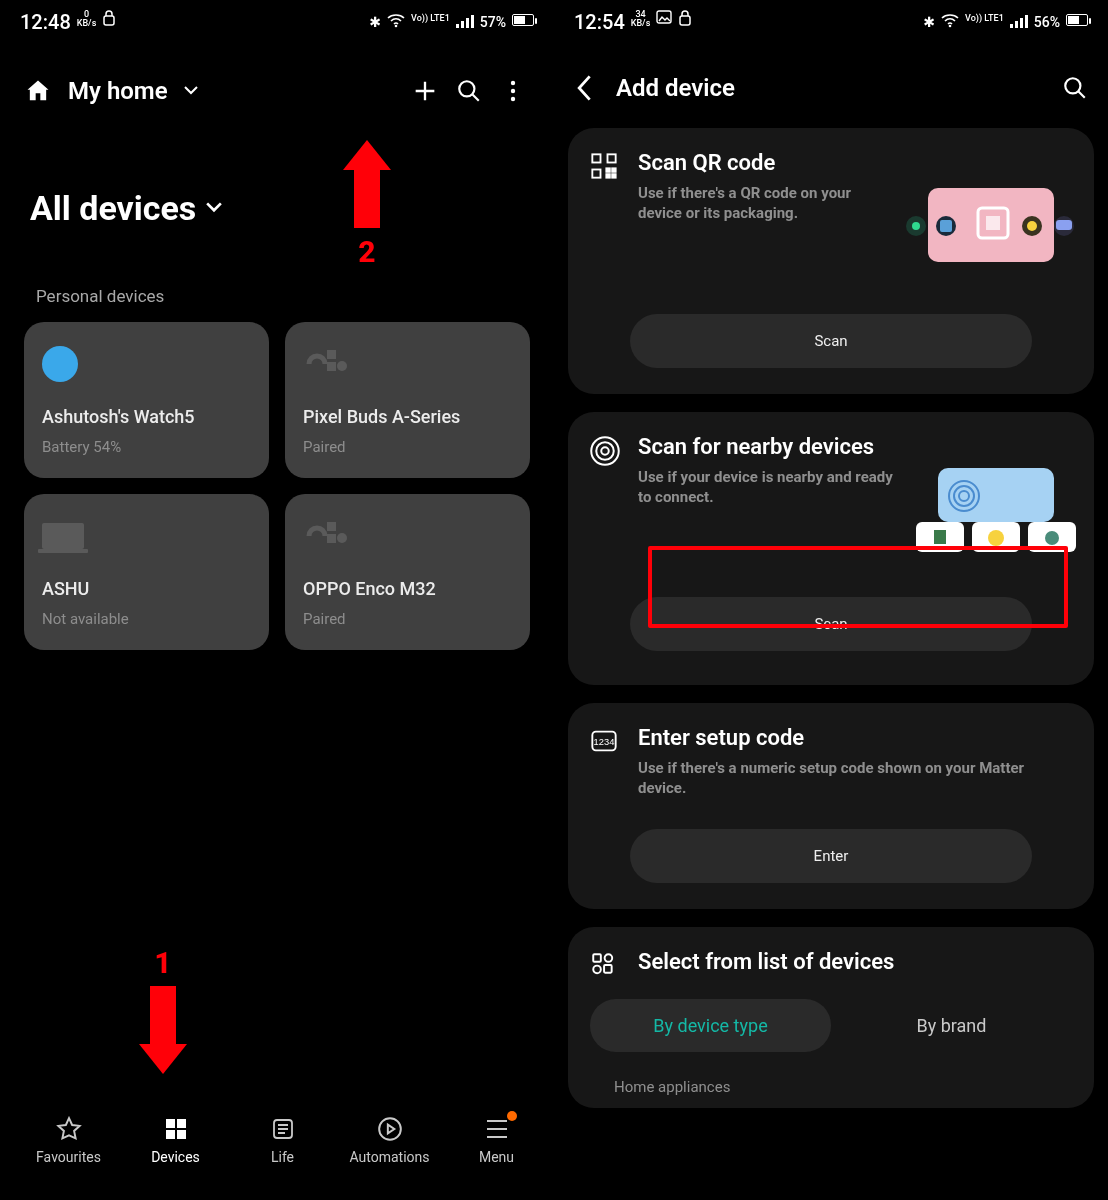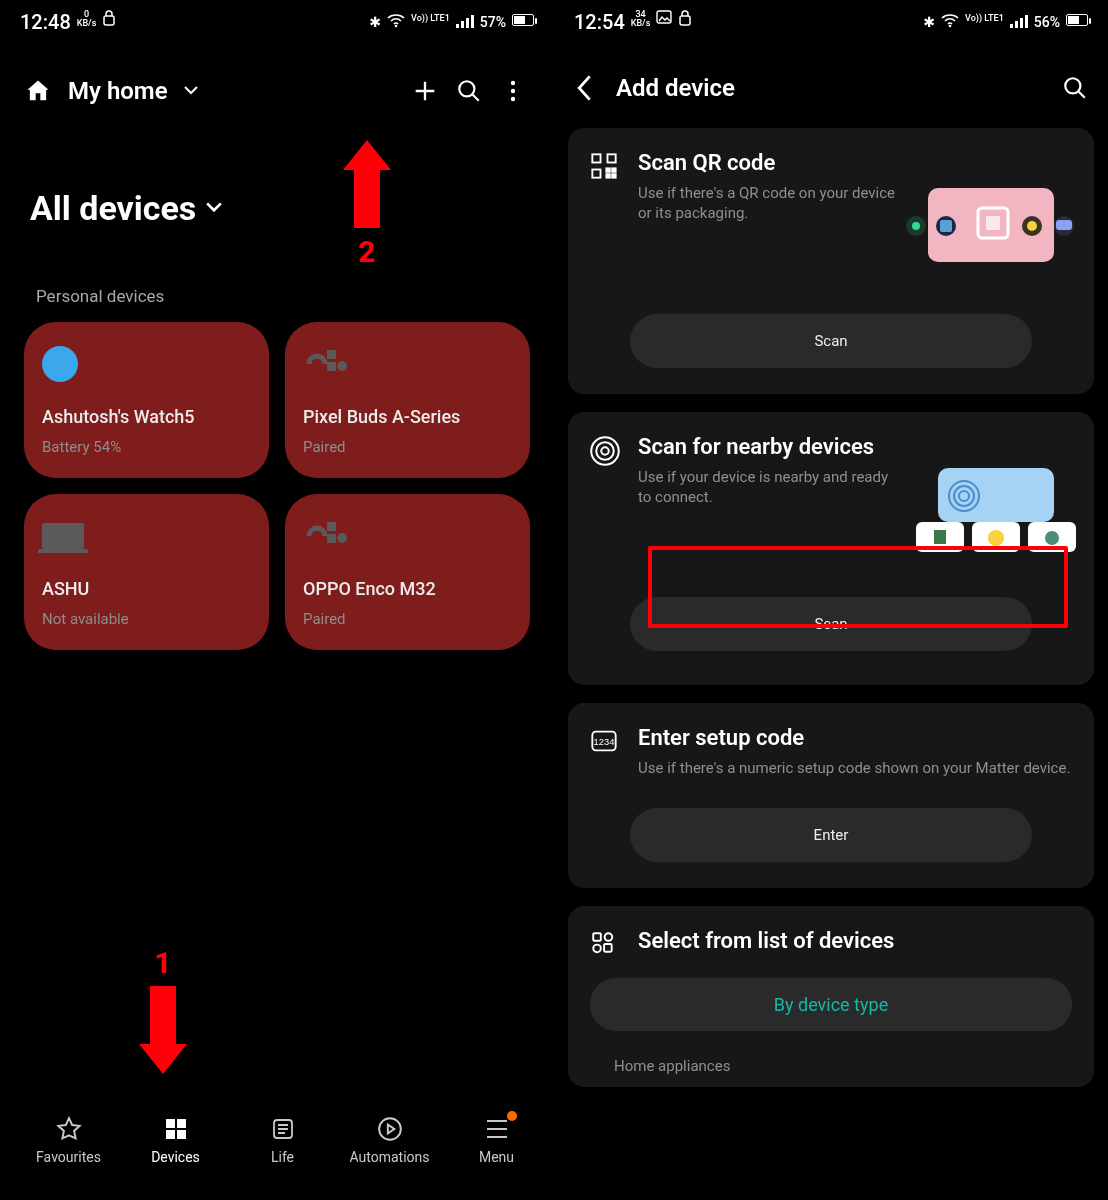--- a/index.html
+++ b/index.html
@@ -138,7 +138,7 @@
   .back-title { font-size: 24px; font-weight: 600; flex:1;}
   .card {
     background: #171717;
-    border-radius: 16px;
+    border-radius: 26px;
     margin: 18px 14px;
     padding: 22px 22px 26px;
     position: relative;

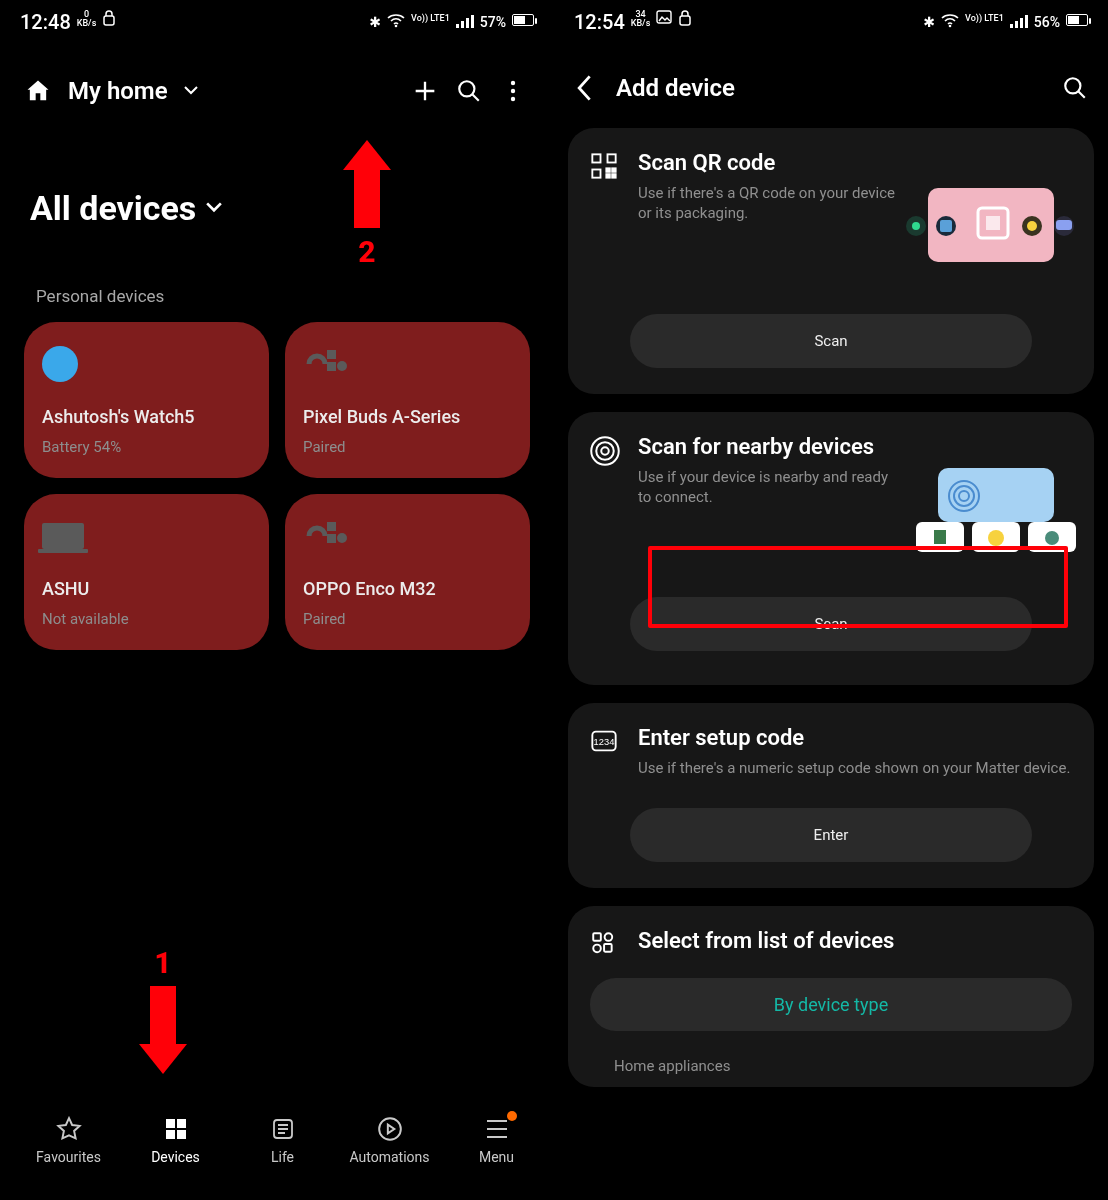--- a/index.html
+++ b/index.html
@@ -147,7 +147,7 @@
   .card-icon { width: 30px; height: 30px; flex-shrink:0; margin-top:2px;}
   .card-titleblock { flex:1; }
   .card-title { font-size: 22px; font-weight: 600; }
-  .card-desc { color: #8f8f8f; font-size: 15px; margin-top: 8px; line-height:1.35; max-width: 260px;}
+  .card-desc { color: #8f8f8f; font-size: 15px; margin-top: 8px; line-height:1.35; max-width: 260px; font-weight: bold;}
   .card-illus {
     position: absolute;
     right: 18px;

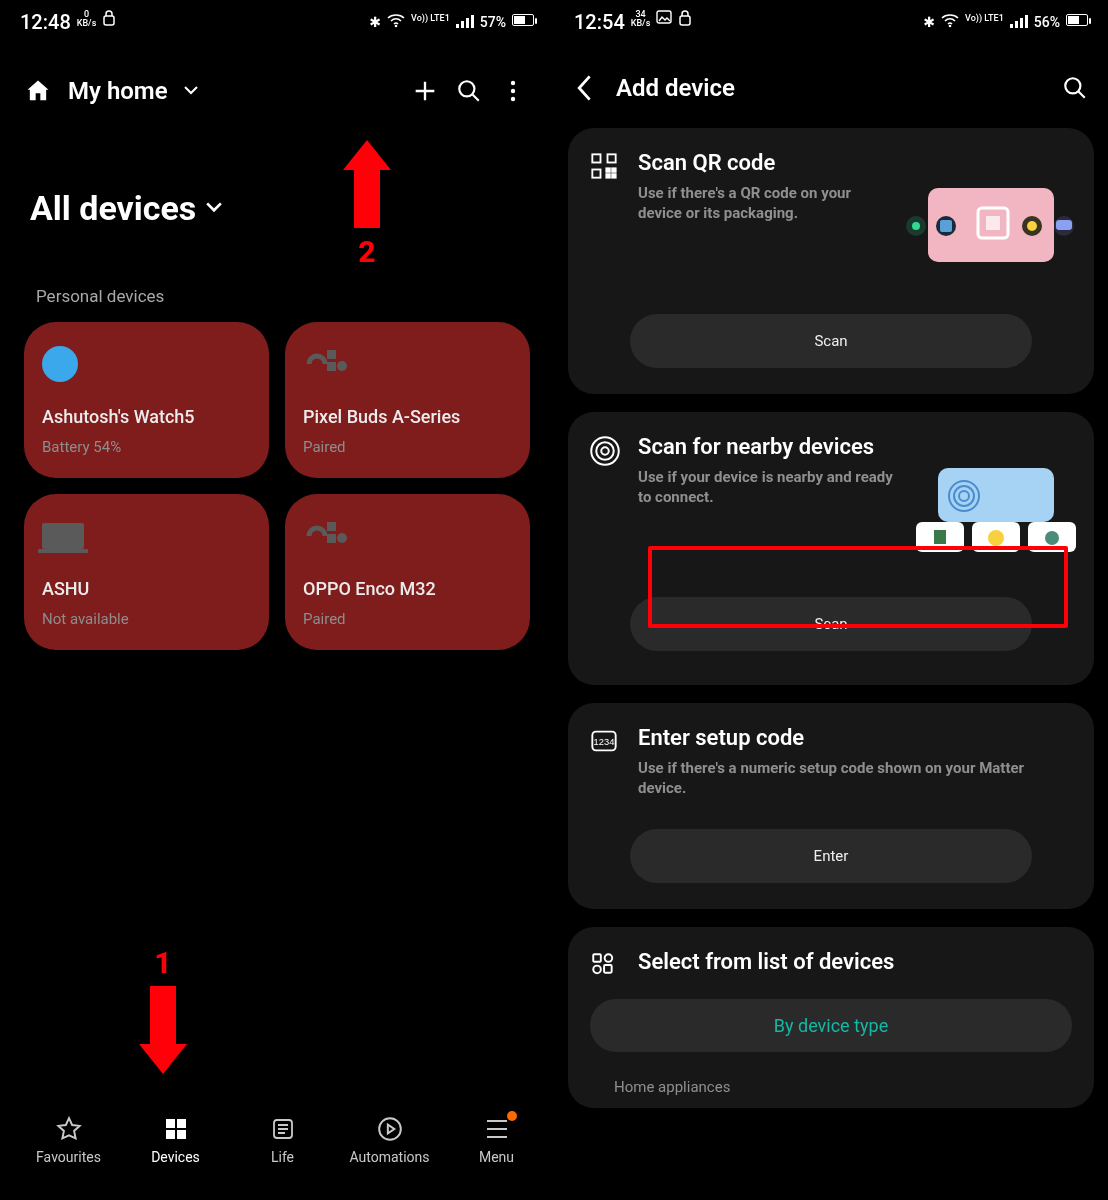--- a/index.html
+++ b/index.html
@@ -74,8 +74,8 @@
     padding: 0 24px;
   }
   .device-card {
-    background: #7f1d1d;
-    border-radius: 32px;
+    background: #404040;
+    border-radius: 20px;
     padding: 20px 18px 22px;
     min-height: 150px;
     display: flex;

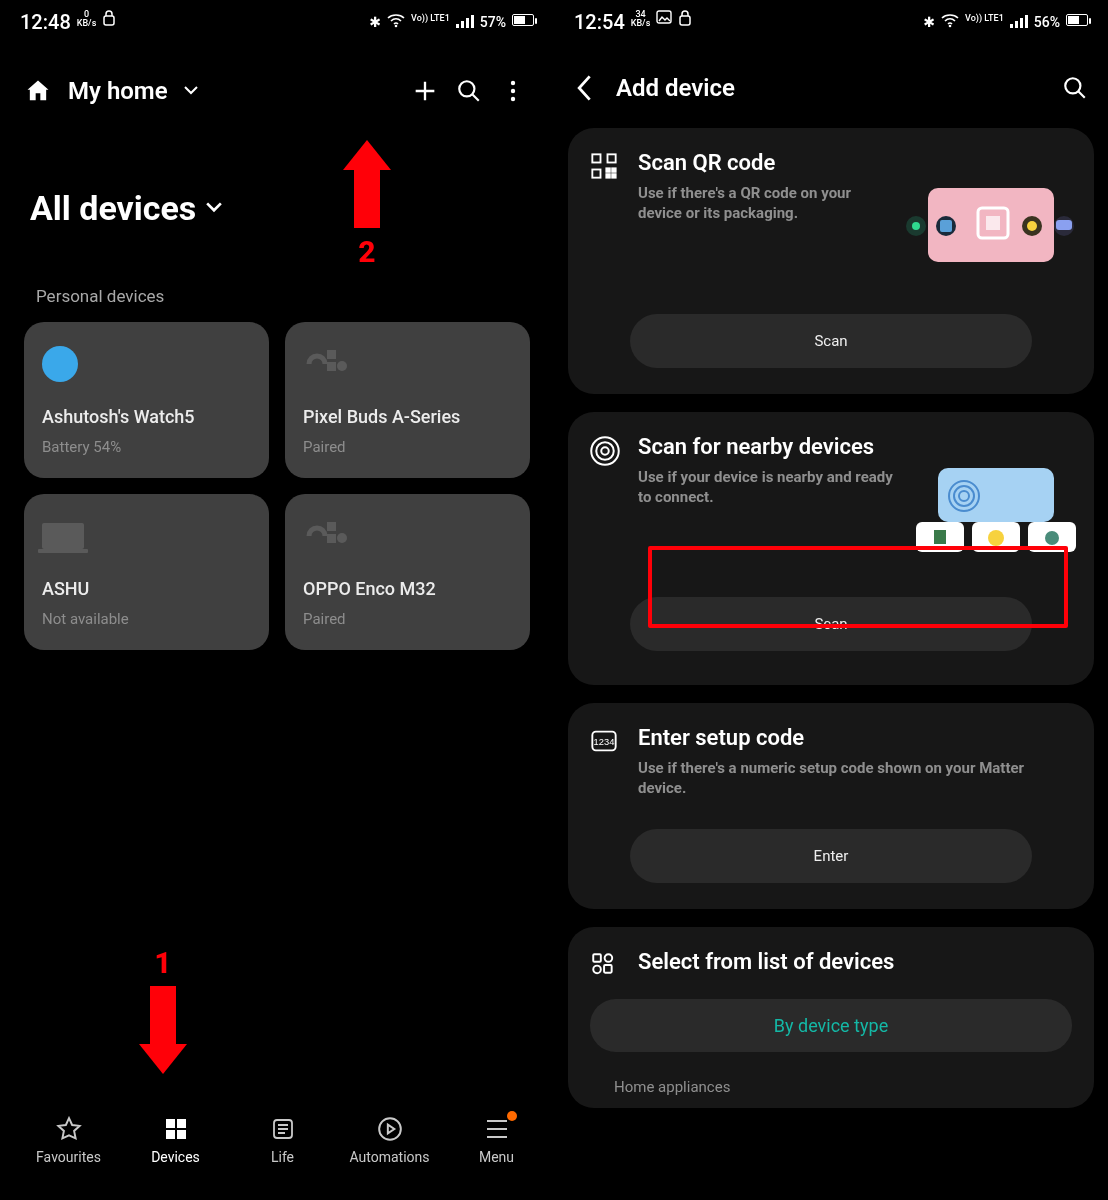--- a/index.html
+++ b/index.html
@@ -541,6 +541,7 @@
     </div>
     <div class="seg-row">
       <div class="seg active"><span>By device type</span></div>
+      <div class="seg"><span>By brand</span></div>
     </div>
     <div class="footer-label" style="margin-top:26px;">Home appliances</div>
   </div>

